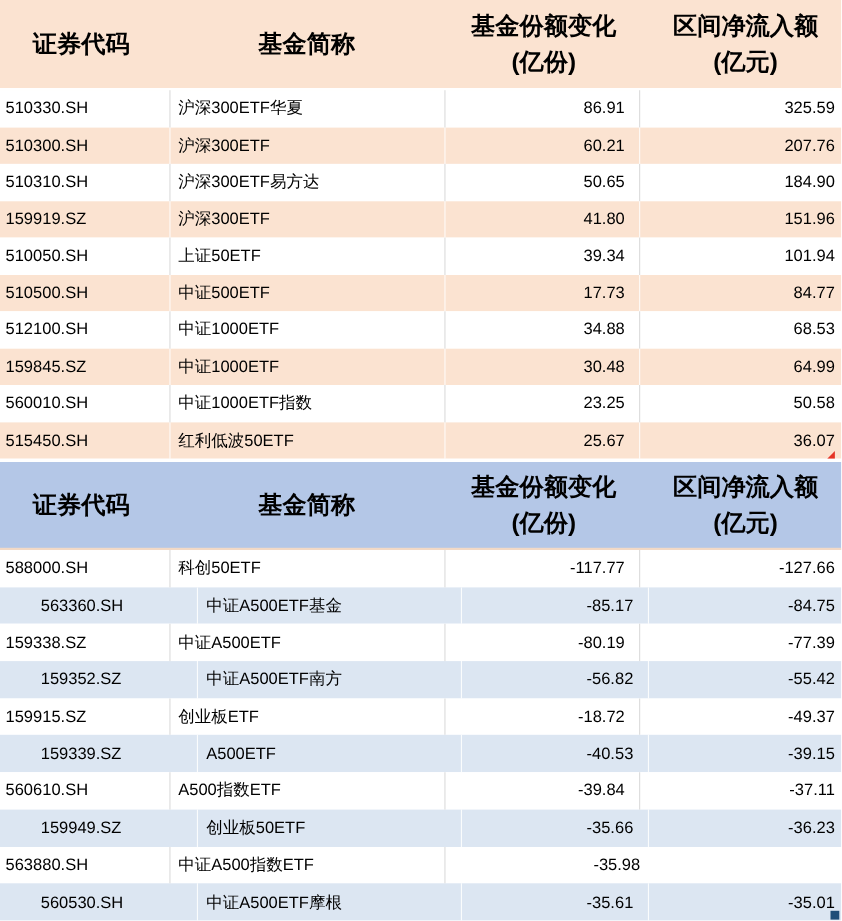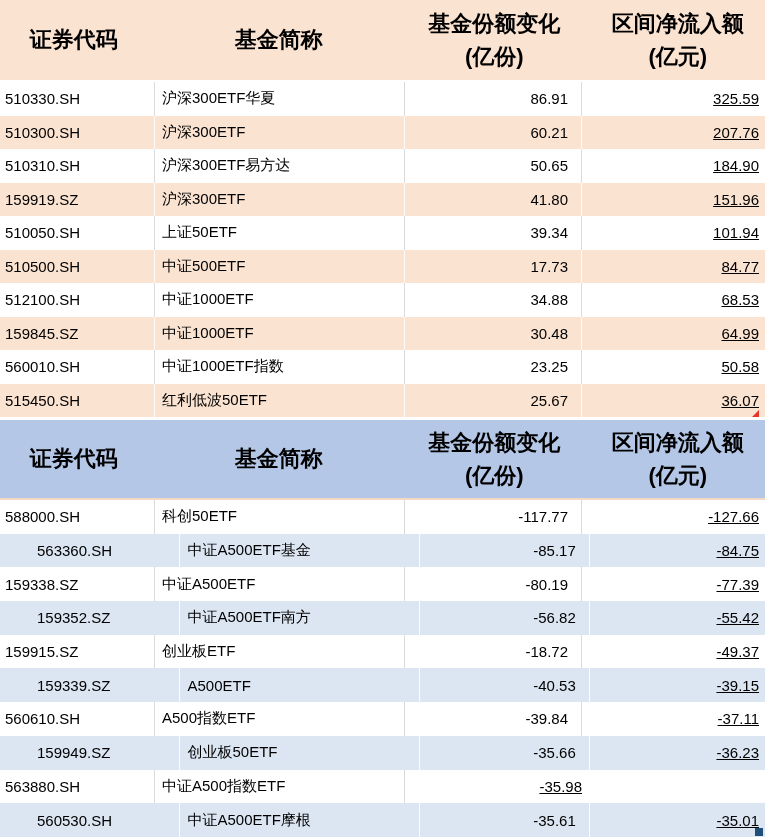--- a/index.html
+++ b/index.html
@@ -24,7 +24,7 @@
   .row .c1{padding-left:5px;}
   .row .c2{padding-left:7px;}
   .row .c1,.row .c2,.row .c3{border-right:1px solid var(--colBorder,#DBDBDB);}
-  .row .c4{position:relative;text-decoration:underline;}
+  .row .c4{position:relative;}
   .stripe-peach{background:var(--peach,#FBE3D1);}
   .stripe-blue{background:var(--blueStripe,#DCE6F2);padding-left:32px;}
   .stripe-peach .c1,.stripe-peach .c2,.stripe-peach .c3,

